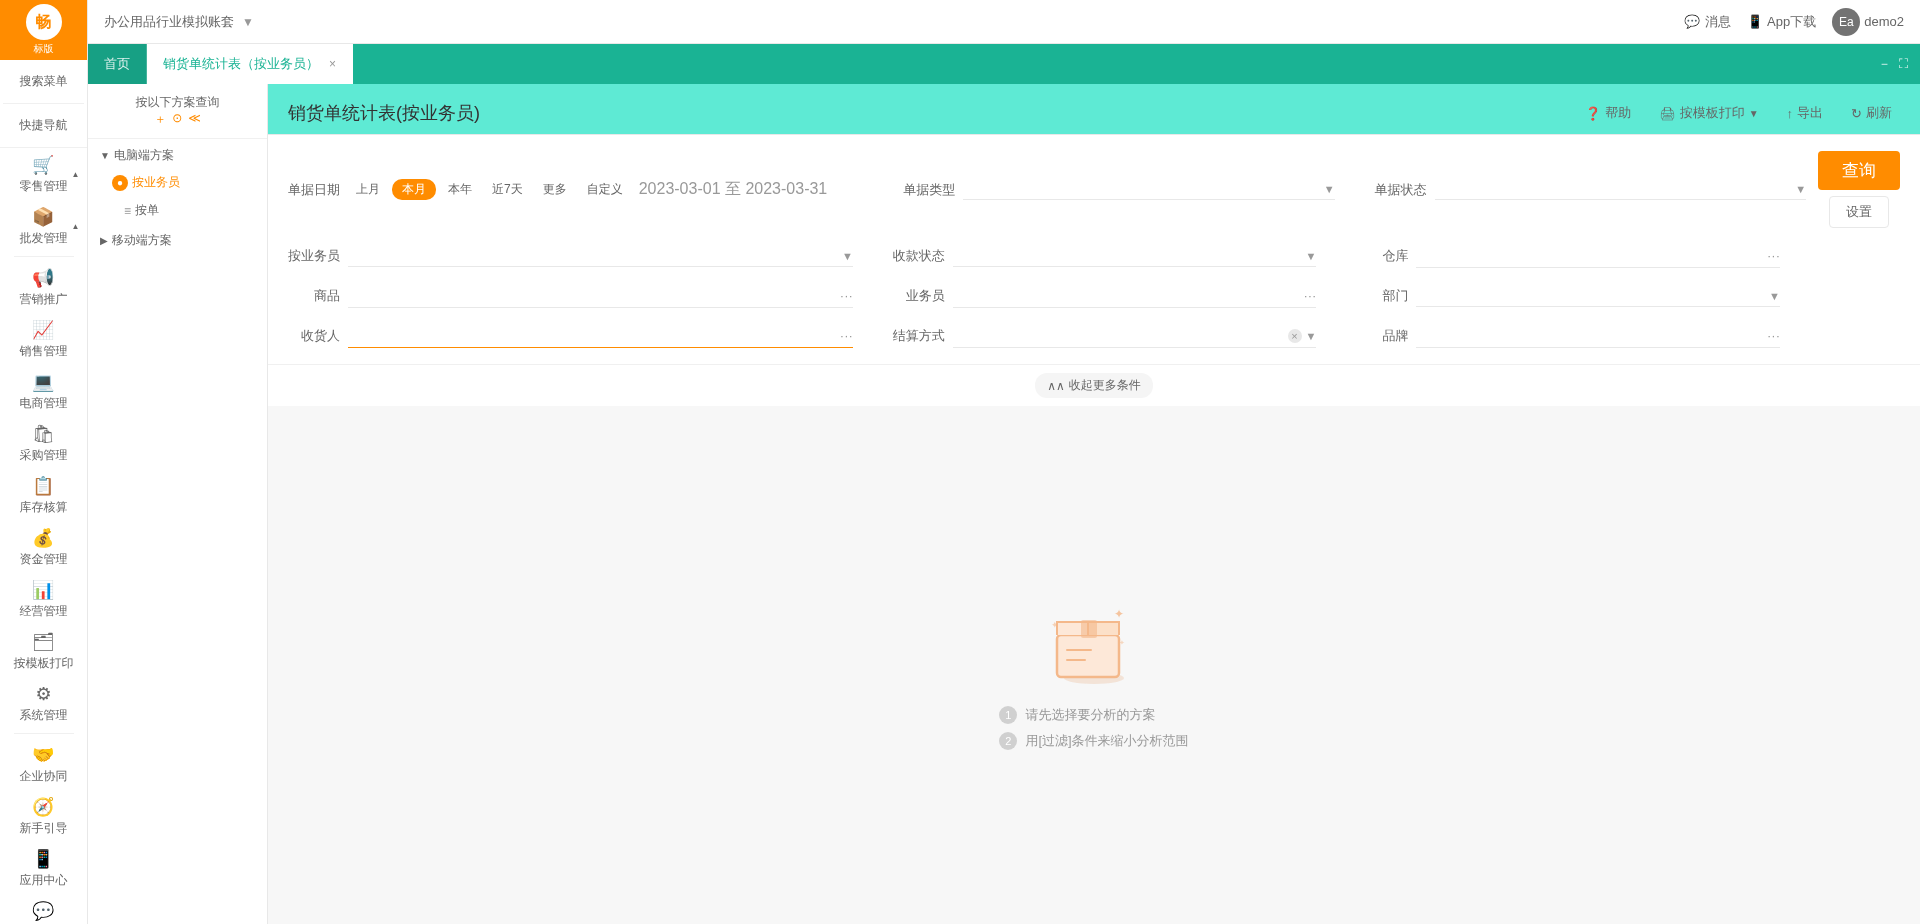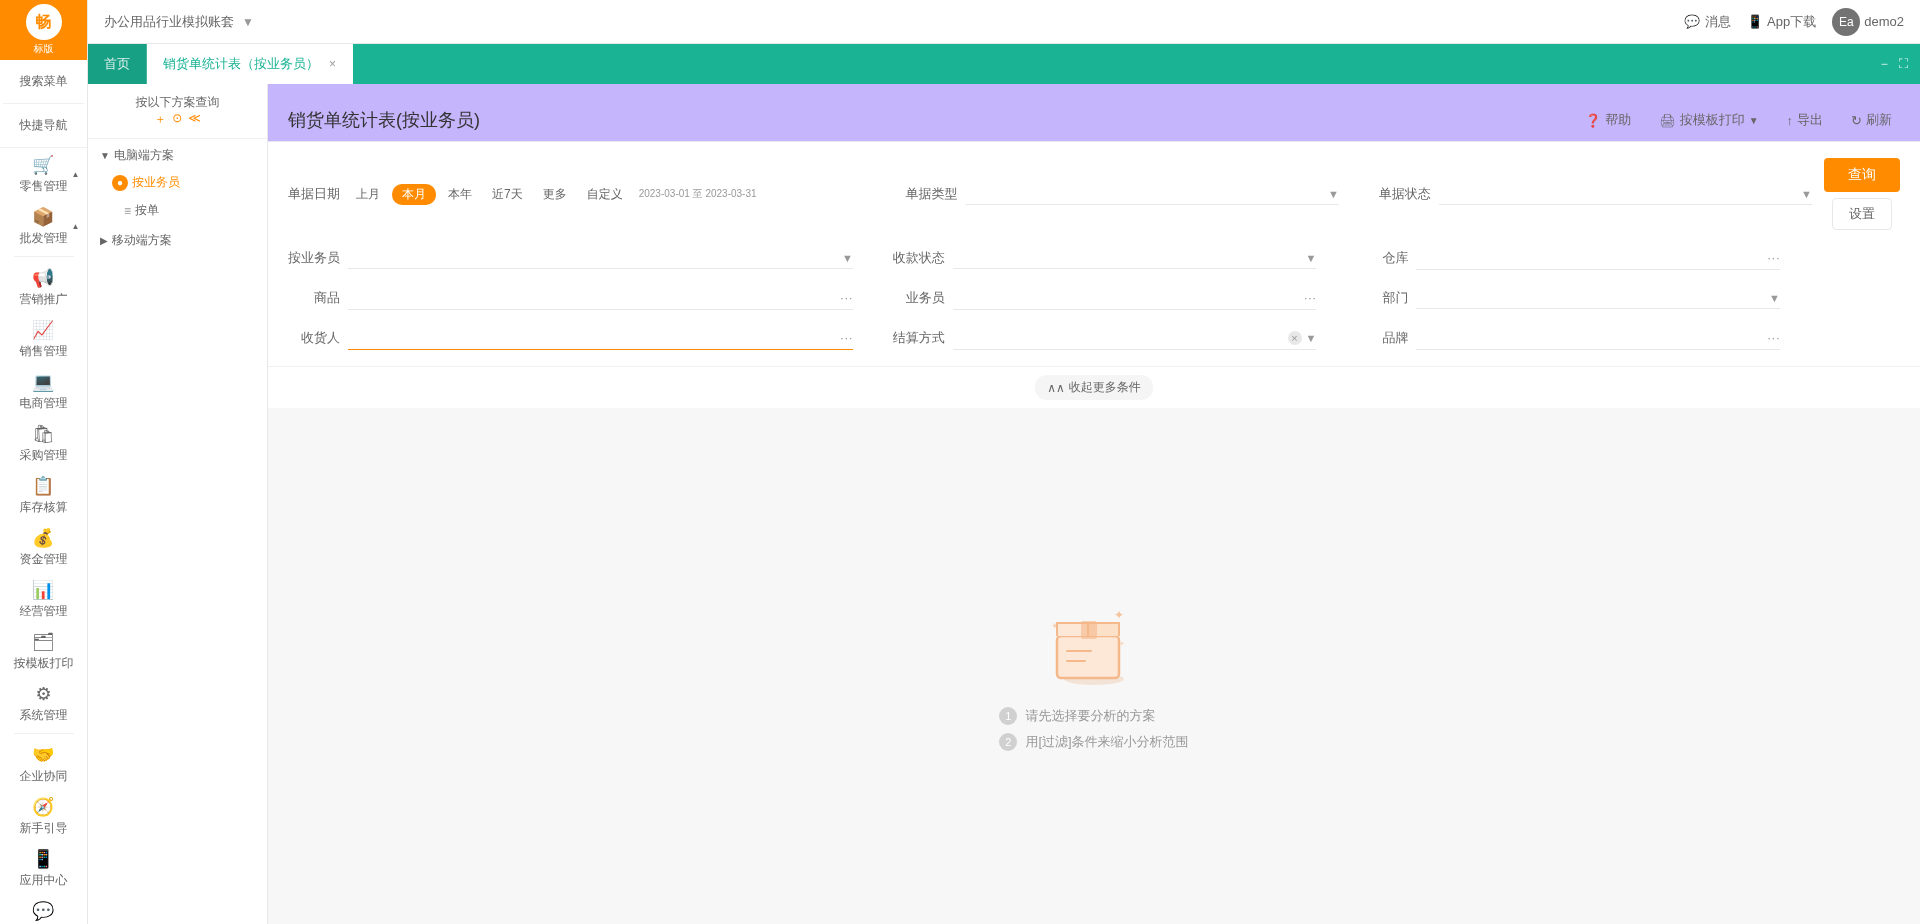--- a/index.html
+++ b/index.html
@@ -60,7 +60,7 @@
     .right-panel { flex: 1; display: flex; flex-direction: column; overflow: hidden; }
 
     
-    .page-header { background: #c4b5fd; padding: 23px 20px 8px; display: flex; align-items: center; justify-content: space-between; border-bottom: 1px solid #e8e8e8; flex-shrink: 0; }
+    .page-header { background: #5eead4; padding: 16px 20px 8px; display: flex; align-items: center; justify-content: space-between; border-bottom: 1px solid #e8e8e8; flex-shrink: 0; }
     .page-title { font-size: 18px; color: #333; font-weight: 500; }
     .page-actions { display: flex; align-items: center; gap: 12px; }
     .page-action-btn { display: flex; align-items: center; gap: 4px; font-size: 13px; color: #666; cursor: pointer; padding: 4px 8px; }

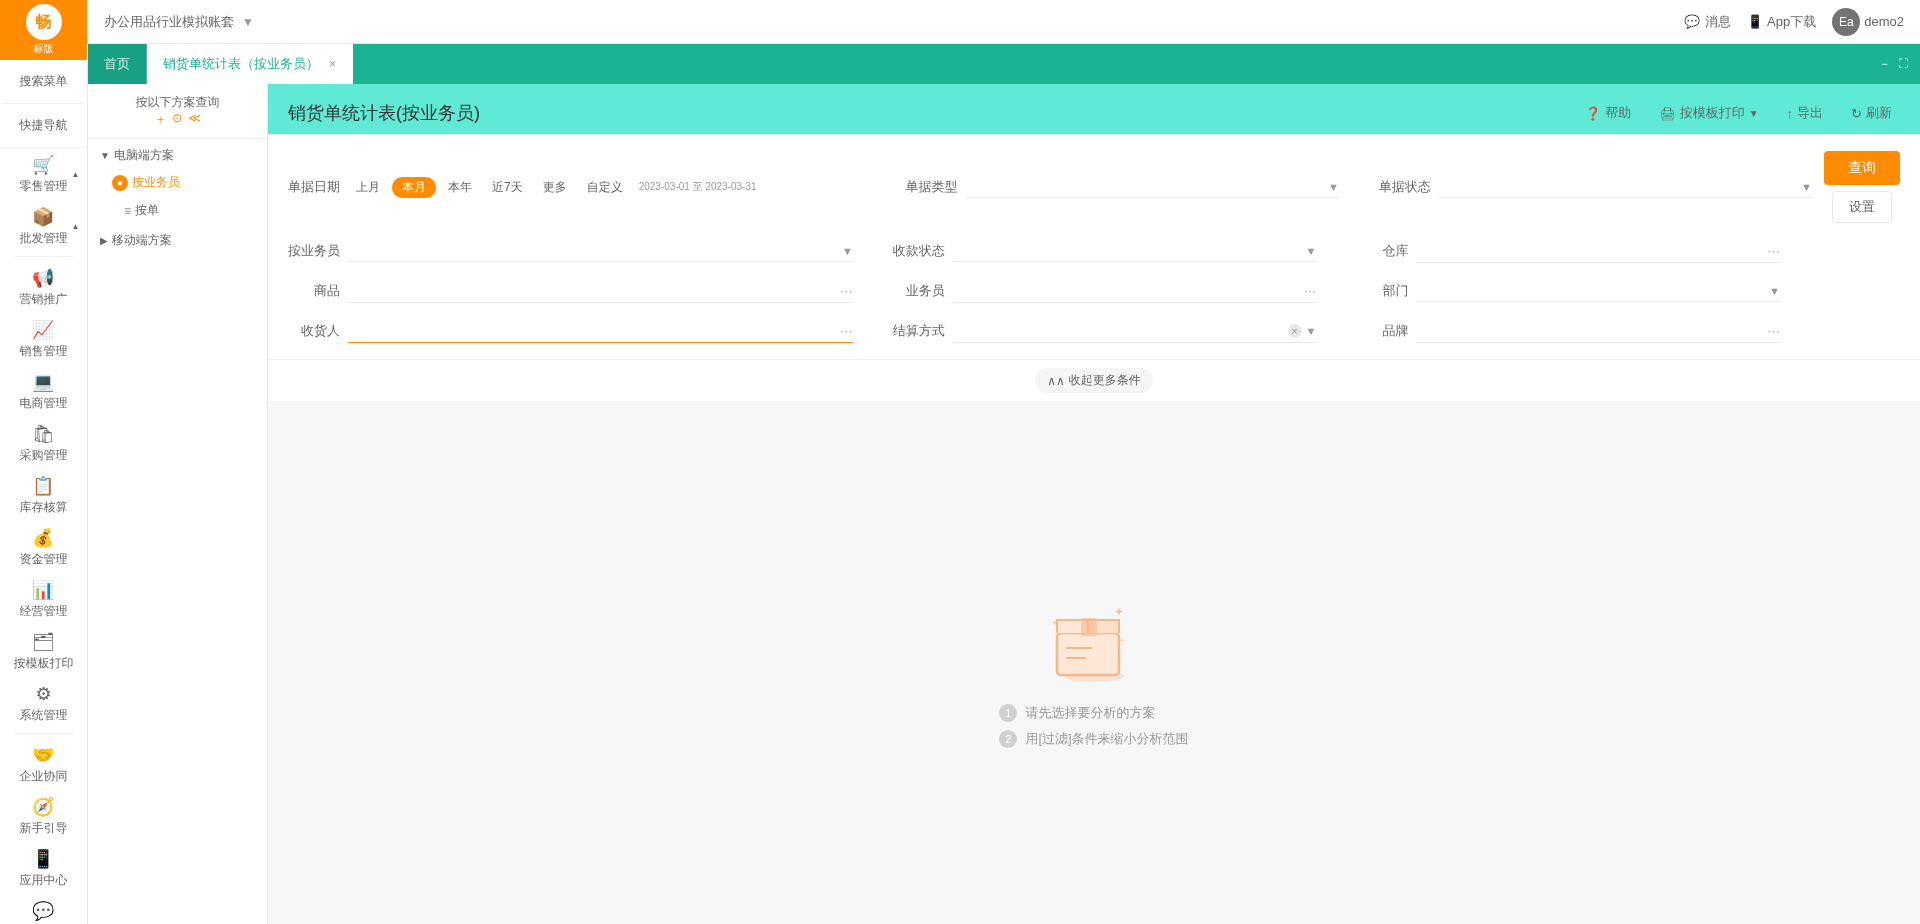--- a/index.html
+++ b/index.html
@@ -98,7 +98,7 @@
     .empty-num { width: 18px; height: 18px; border-radius: 50%; background: #d0d0d0; color: #fff; font-size: 11px; display: flex; align-items: center; justify-content: center; flex-shrink: 0; }
 
     
-    .query-btn { background: #ff8c00; color: #fff; border: none; padding: 8px 24px; border-radius: 4px; font-size: 14px; cursor: pointer; white-space: nowrap; }
+    .query-btn { background: #ff8c00; color: #fff; border: none; padding: 8px 24px; border-radius: 4px; font-size: 17px; cursor: pointer; white-space: nowrap; }
     .settings-btn { background: #fff; color: #666; border: 1px solid #e8e8e8; padding: 6px 16px; border-radius: 4px; font-size: 13px; cursor: pointer; white-space: nowrap; margin-top: 6px; }
     .btn-area { display: flex; flex-direction: column; align-items: center; margin-left: 12px; flex-shrink: 0; }
 

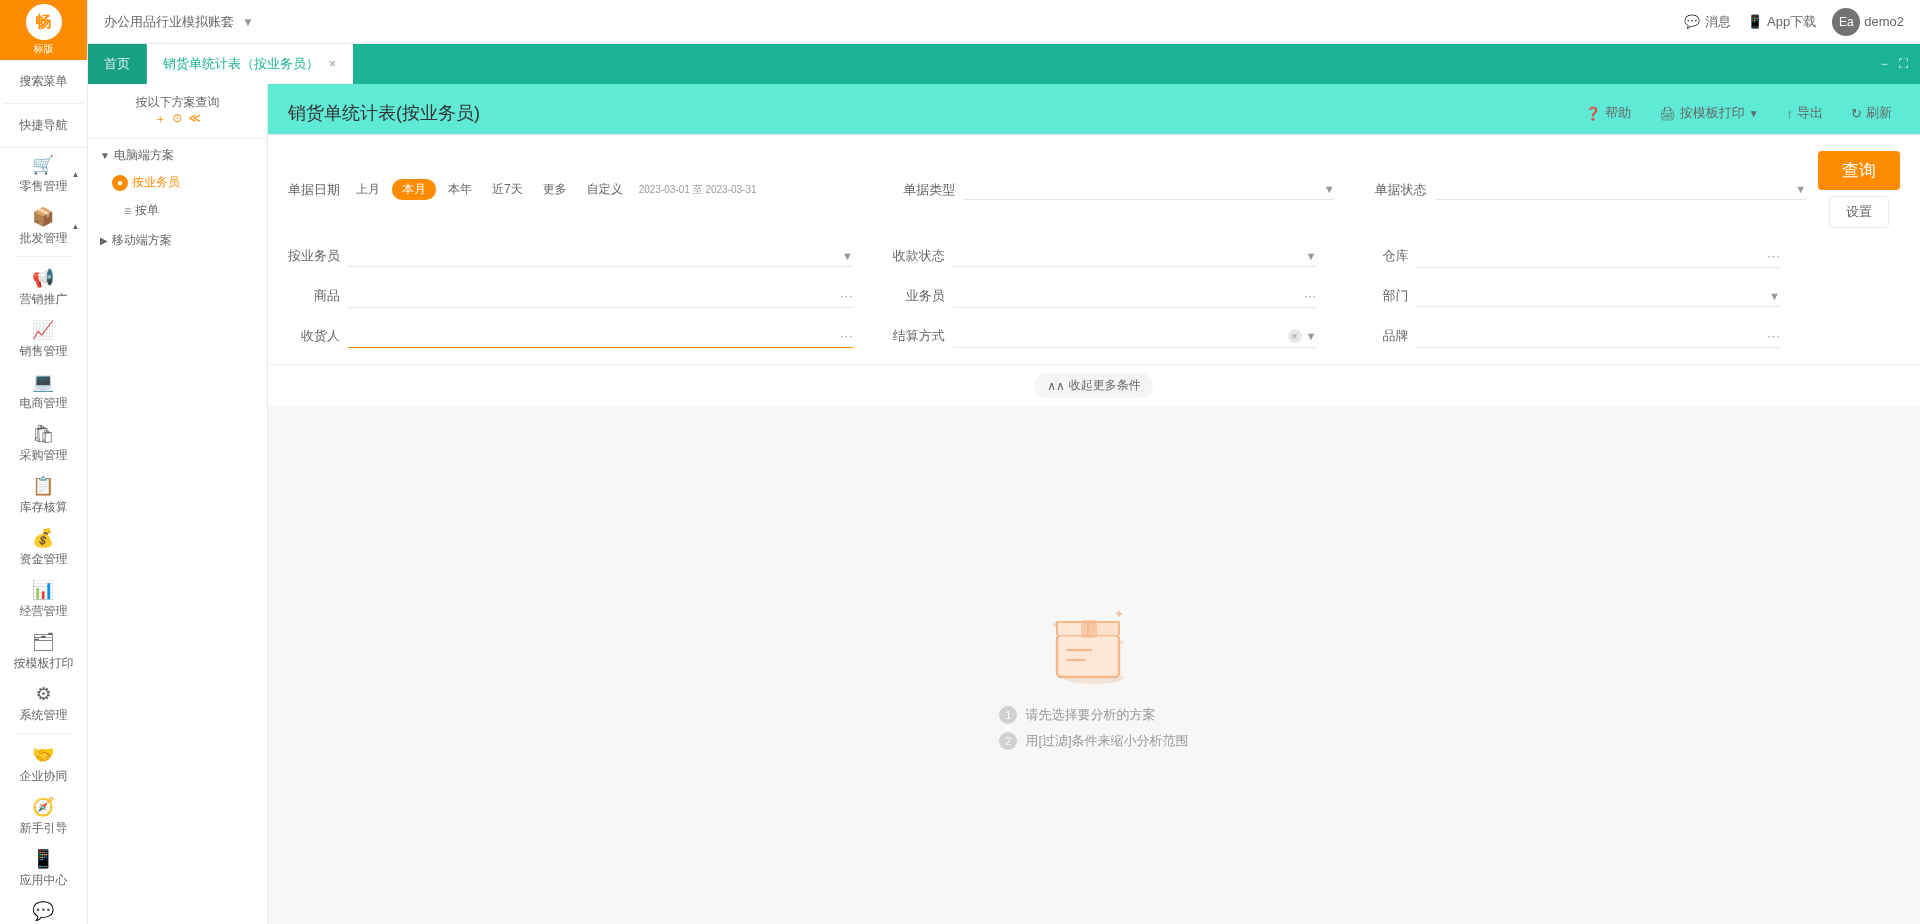--- a/index.html
+++ b/index.html
@@ -84,7 +84,7 @@
     .date-tabs { display: flex; align-items: center; gap: 4px; }
     .date-tab { font-size: 12px; color: #666; padding: 2px 8px; cursor: pointer; border-radius: 3px; }
     .date-tab.active { background: #ff8c00; color: #fff; border-radius: 10px; padding: 2px 10px; }
-    .date-range { font-size: 10px; color: #999; margin-left: 8px; }
+    .date-range { font-size: 16px; color: #999; margin-left: 8px; }
 
     
     .collapse-bar { display: flex; justify-content: center; align-items: center; padding: 8px 0; background: #fff; border-top: 1px solid #f0f0f0; cursor: pointer; }

